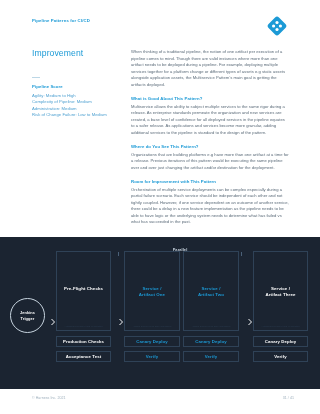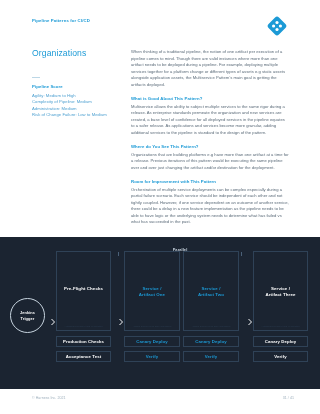--- a/index.html
+++ b/index.html
@@ -153,7 +153,7 @@
   <div class="body-wrap">
 
     <div class="col-left">
-      <div class="title">Organizations</div>
+      <div class="title">Improvement</div>
       <div class="rule"></div>
       <div class="score-head">Pipeline Score</div>
       <ul class="score-list">

